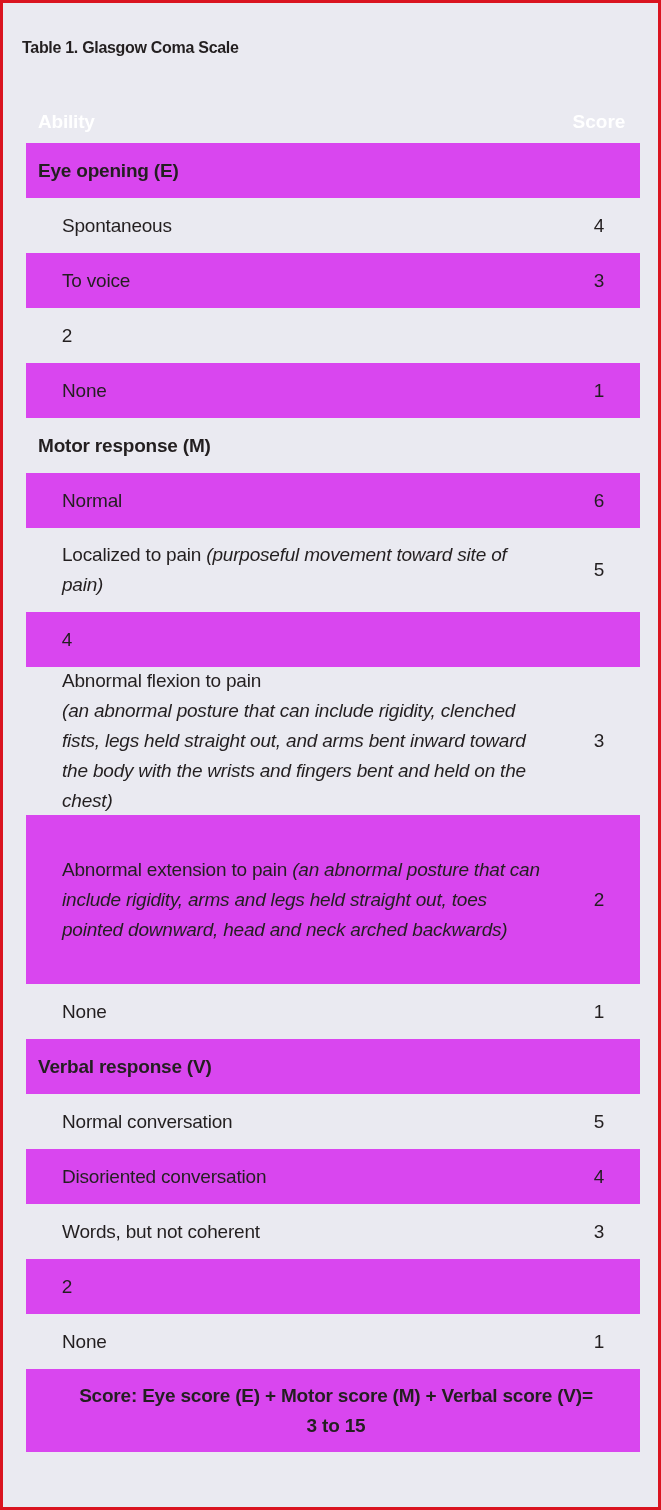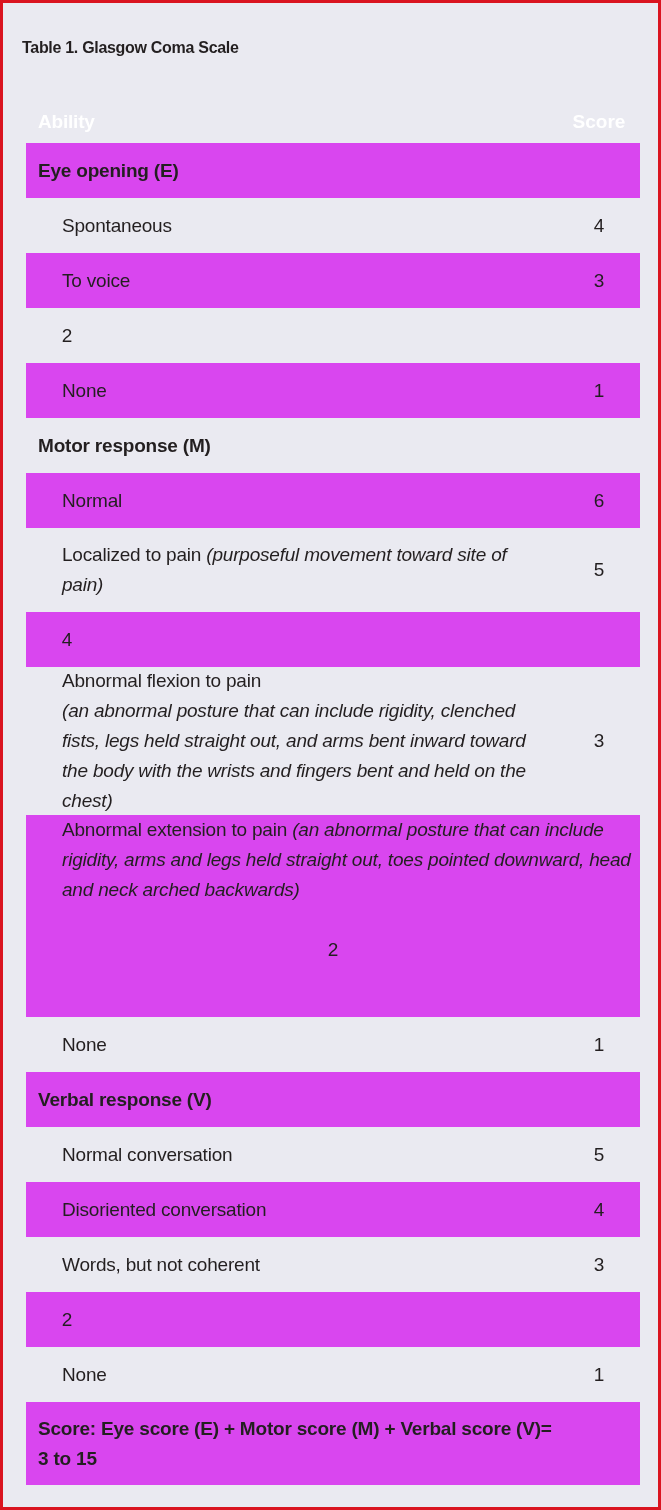--- a/index.html
+++ b/index.html
@@ -68,7 +68,7 @@
 
   .h1line { height: 55px; }
   .h2line { height: 84px; }
-  .h4line { height: 202px; flex-direction: column; }
+  .h4line { height: 169px; }
   .h5line { height: 148px; }
 
   .tfooter {

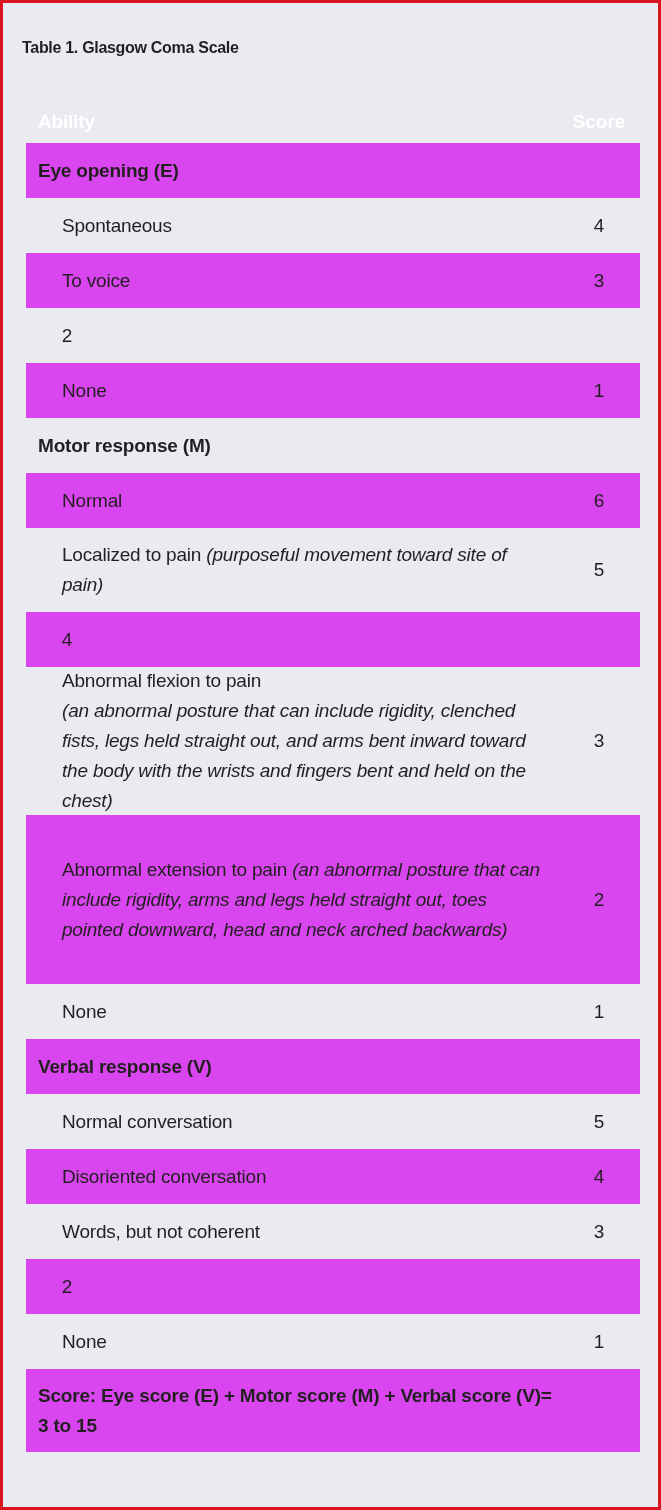--- a/index.html
+++ b/index.html
@@ -74,6 +74,7 @@
   .tfooter {
     height: 83px;
     font-weight: bold;
+    text-align: center;
   }
   .tfooter .cell-label { padding-left: 12px; }
 

